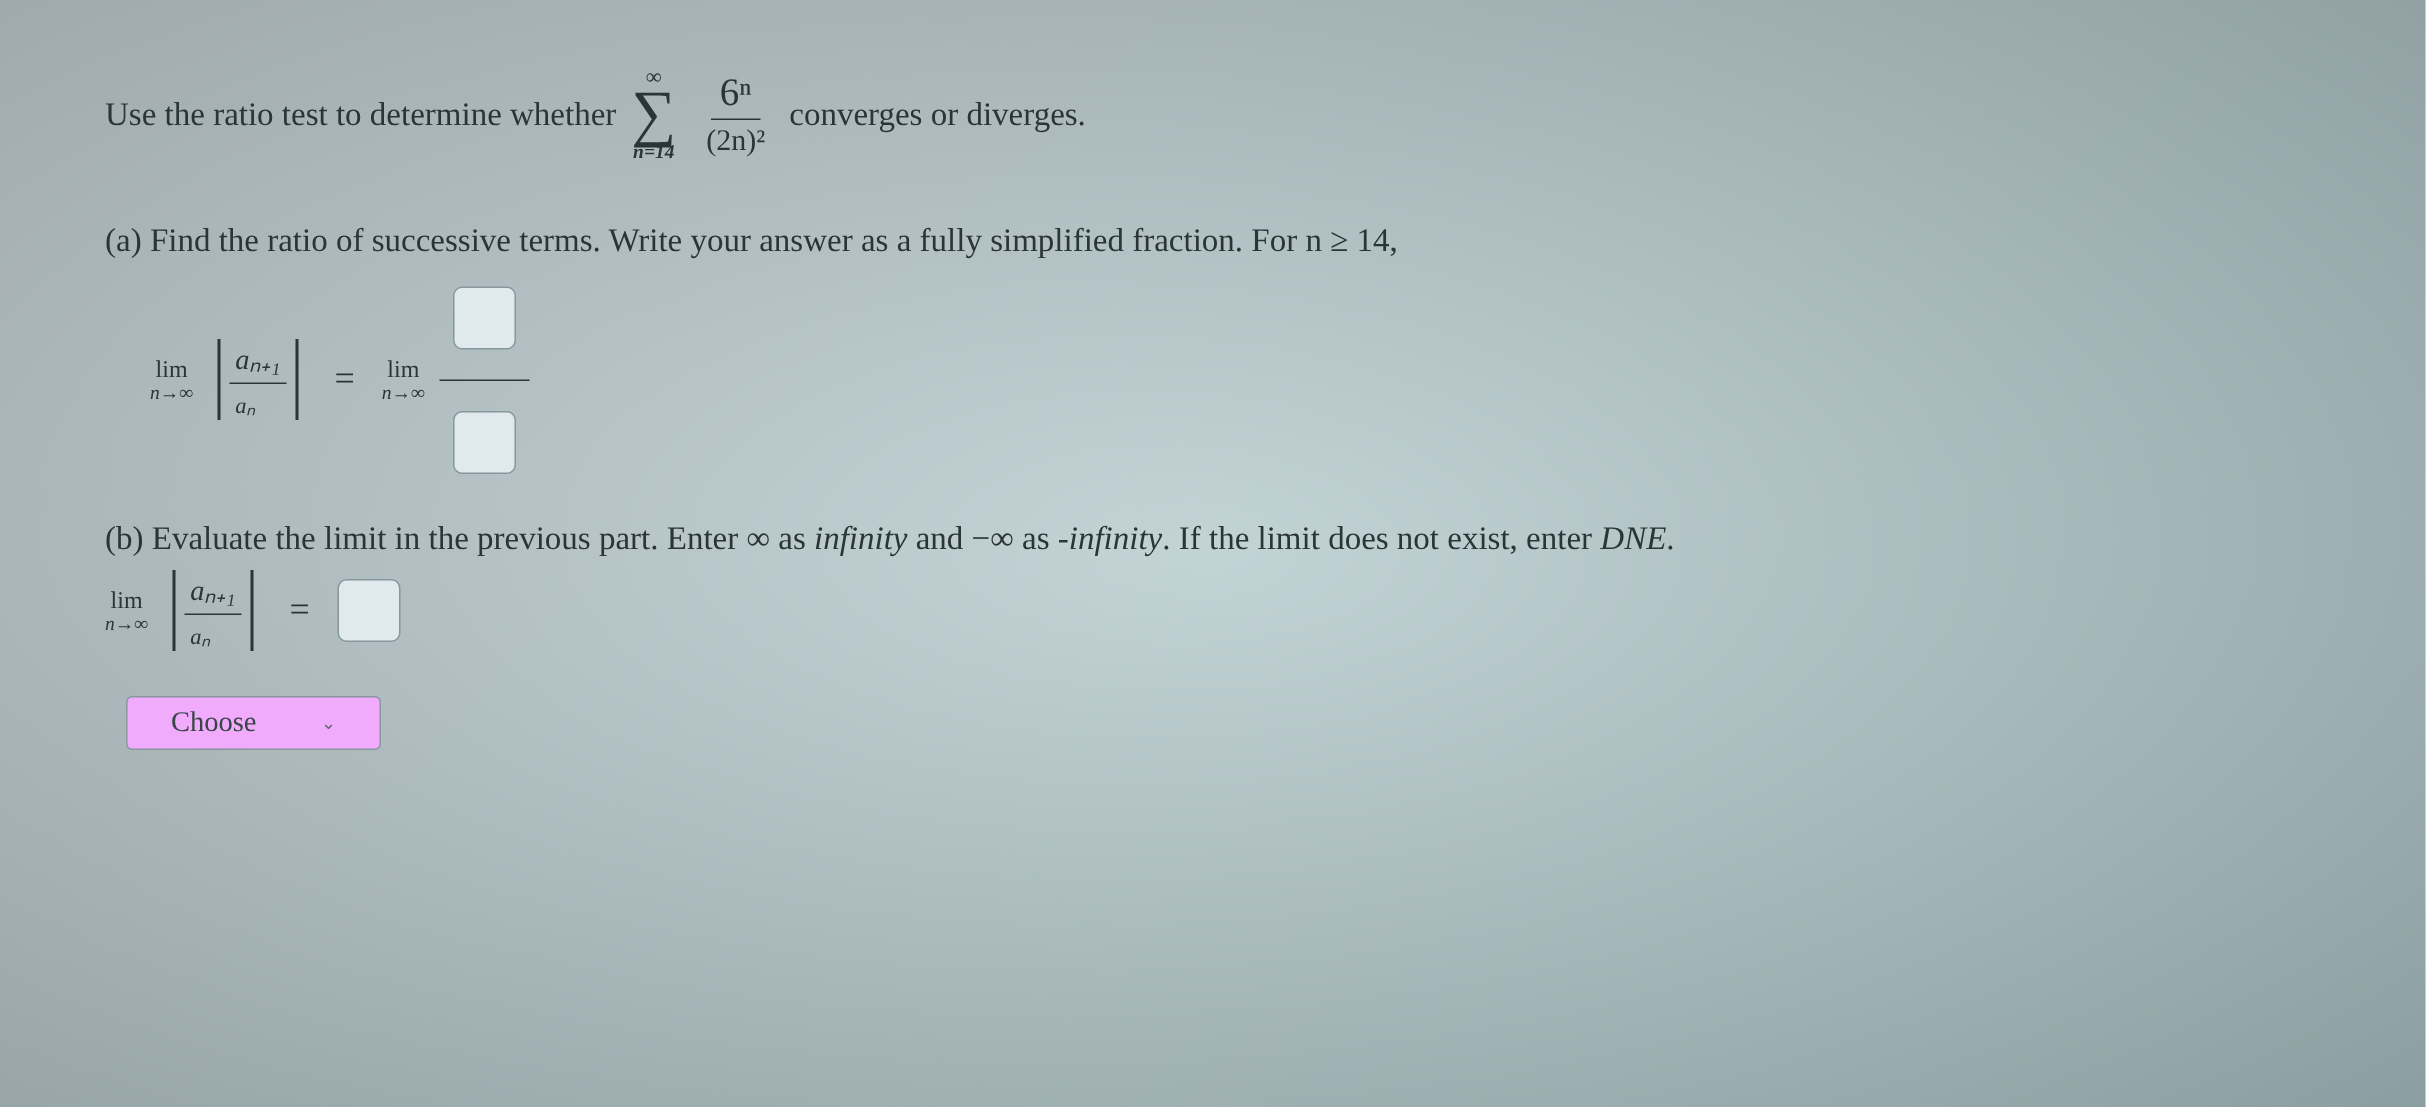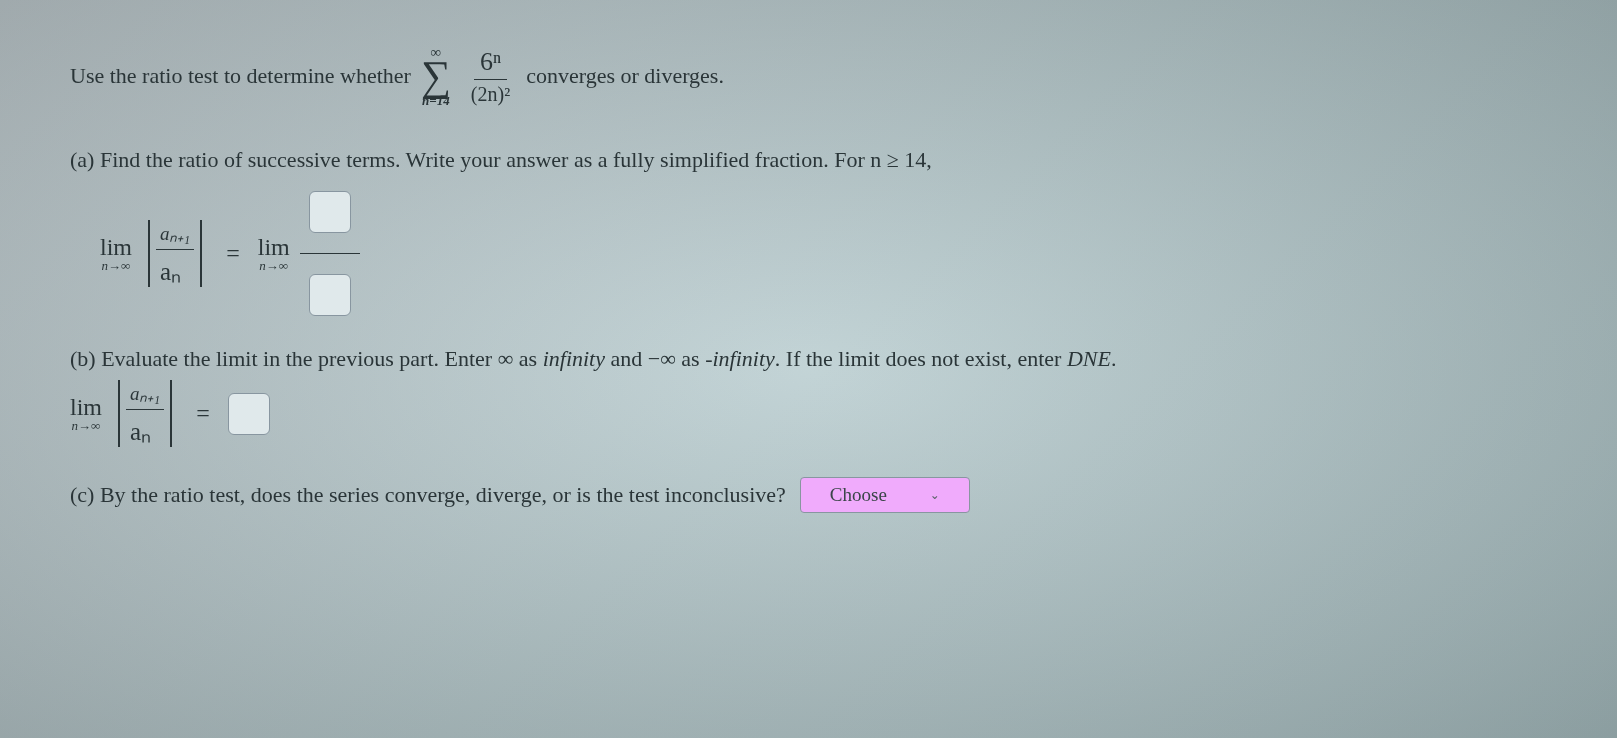--- a/index.html
+++ b/index.html
@@ -70,7 +70,7 @@
       align-items: center;
       line-height: 1;
     }
-    .lim-top { font-size: 24px; }
+    .lim-top { font-size: 16px; }
     .lim-bot { font-size: 13px; font-style: italic; }
     .abs-wrap {
       display: inline-flex;

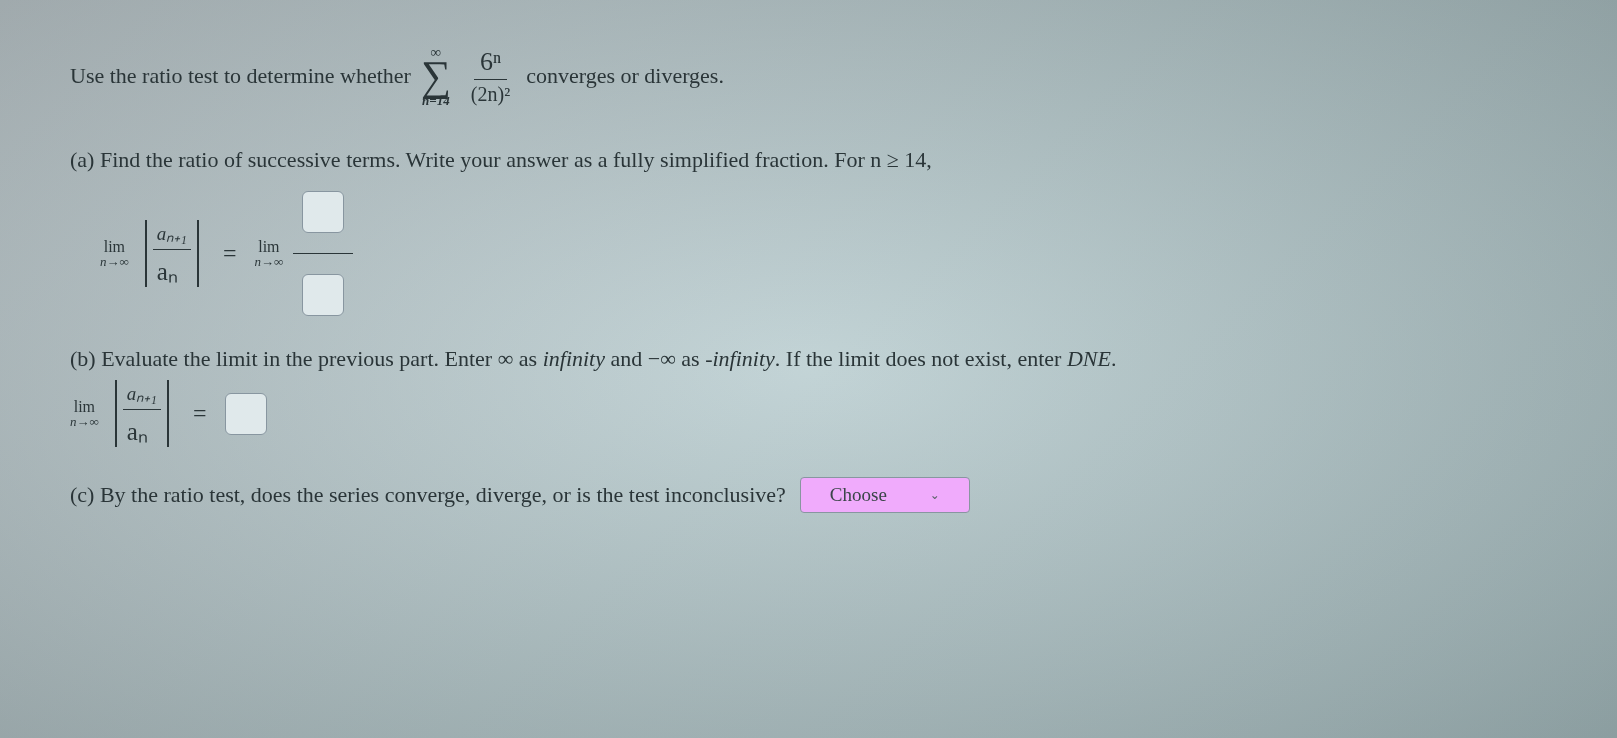--- a/index.html
+++ b/index.html
@@ -89,7 +89,7 @@
       align-items: flex-start;
     }
     .ratio-frac .rnum { font-size: 19px; font-style: italic; padding: 0 4px 3px 4px; border-bottom: 1.5px solid #2a3538;}
-    .ratio-frac .rden { font-size: 25px; padding: 3px 4px 0 4px;}
+    .ratio-frac .rden { font-size: 15px; font-style: italic; padding: 3px 4px 0 4px;}
     .eq { font-size: 24px; margin: 0 8px; }
     .input-box {
       width: 42px;

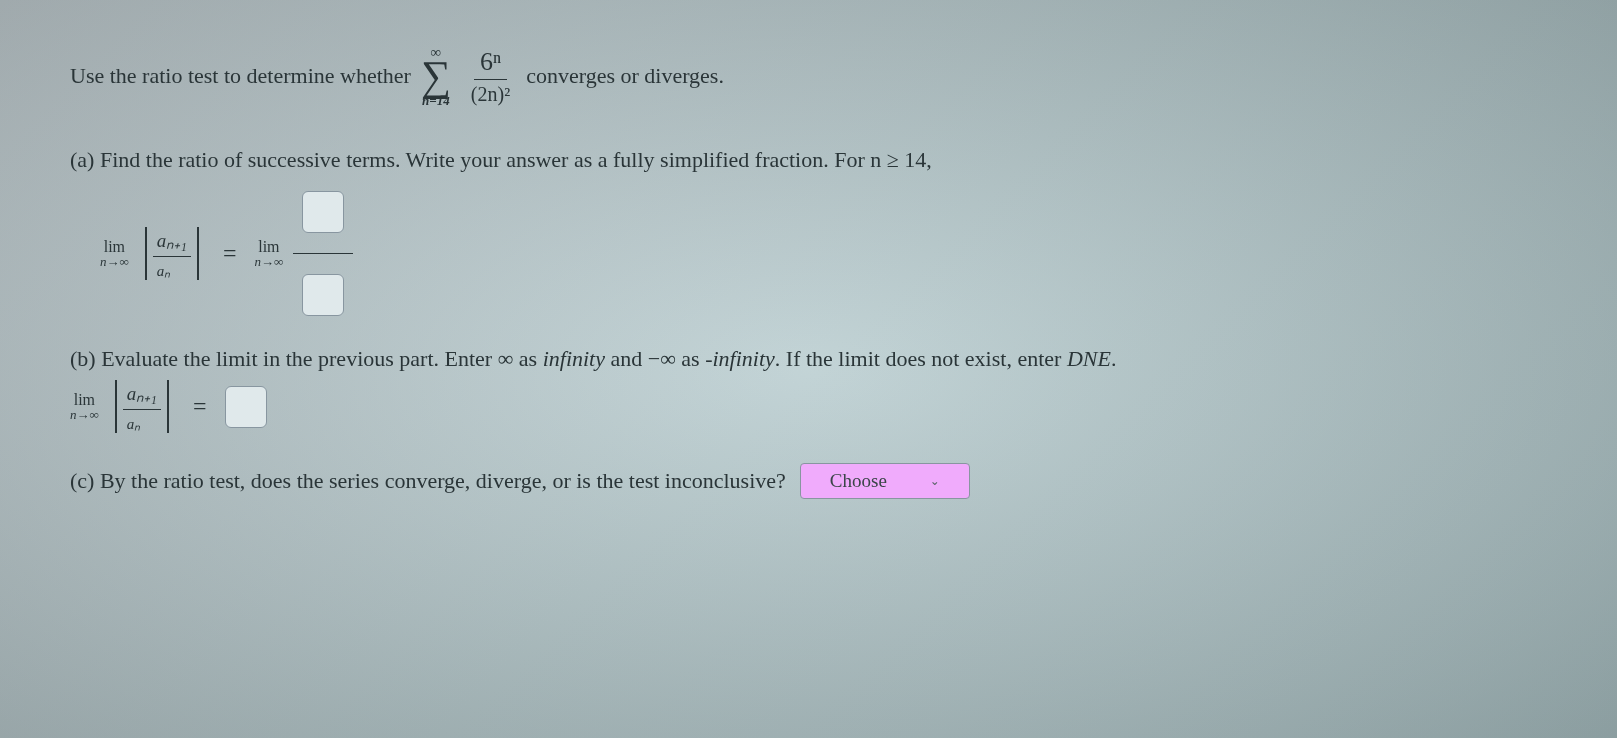--- a/index.html
+++ b/index.html
@@ -204,7 +204,6 @@
   </div>
 
   <div class="part" style="margin-bottom:0; display:flex; align-items:center; flex-wrap:wrap;">
-    <span>(c) By the ratio test, does the series converge, diverge, or is the test inconclusive?</span>
     <span class="select-box">
       <span>Choose</span>
       <span class="chev">⌄</span>

